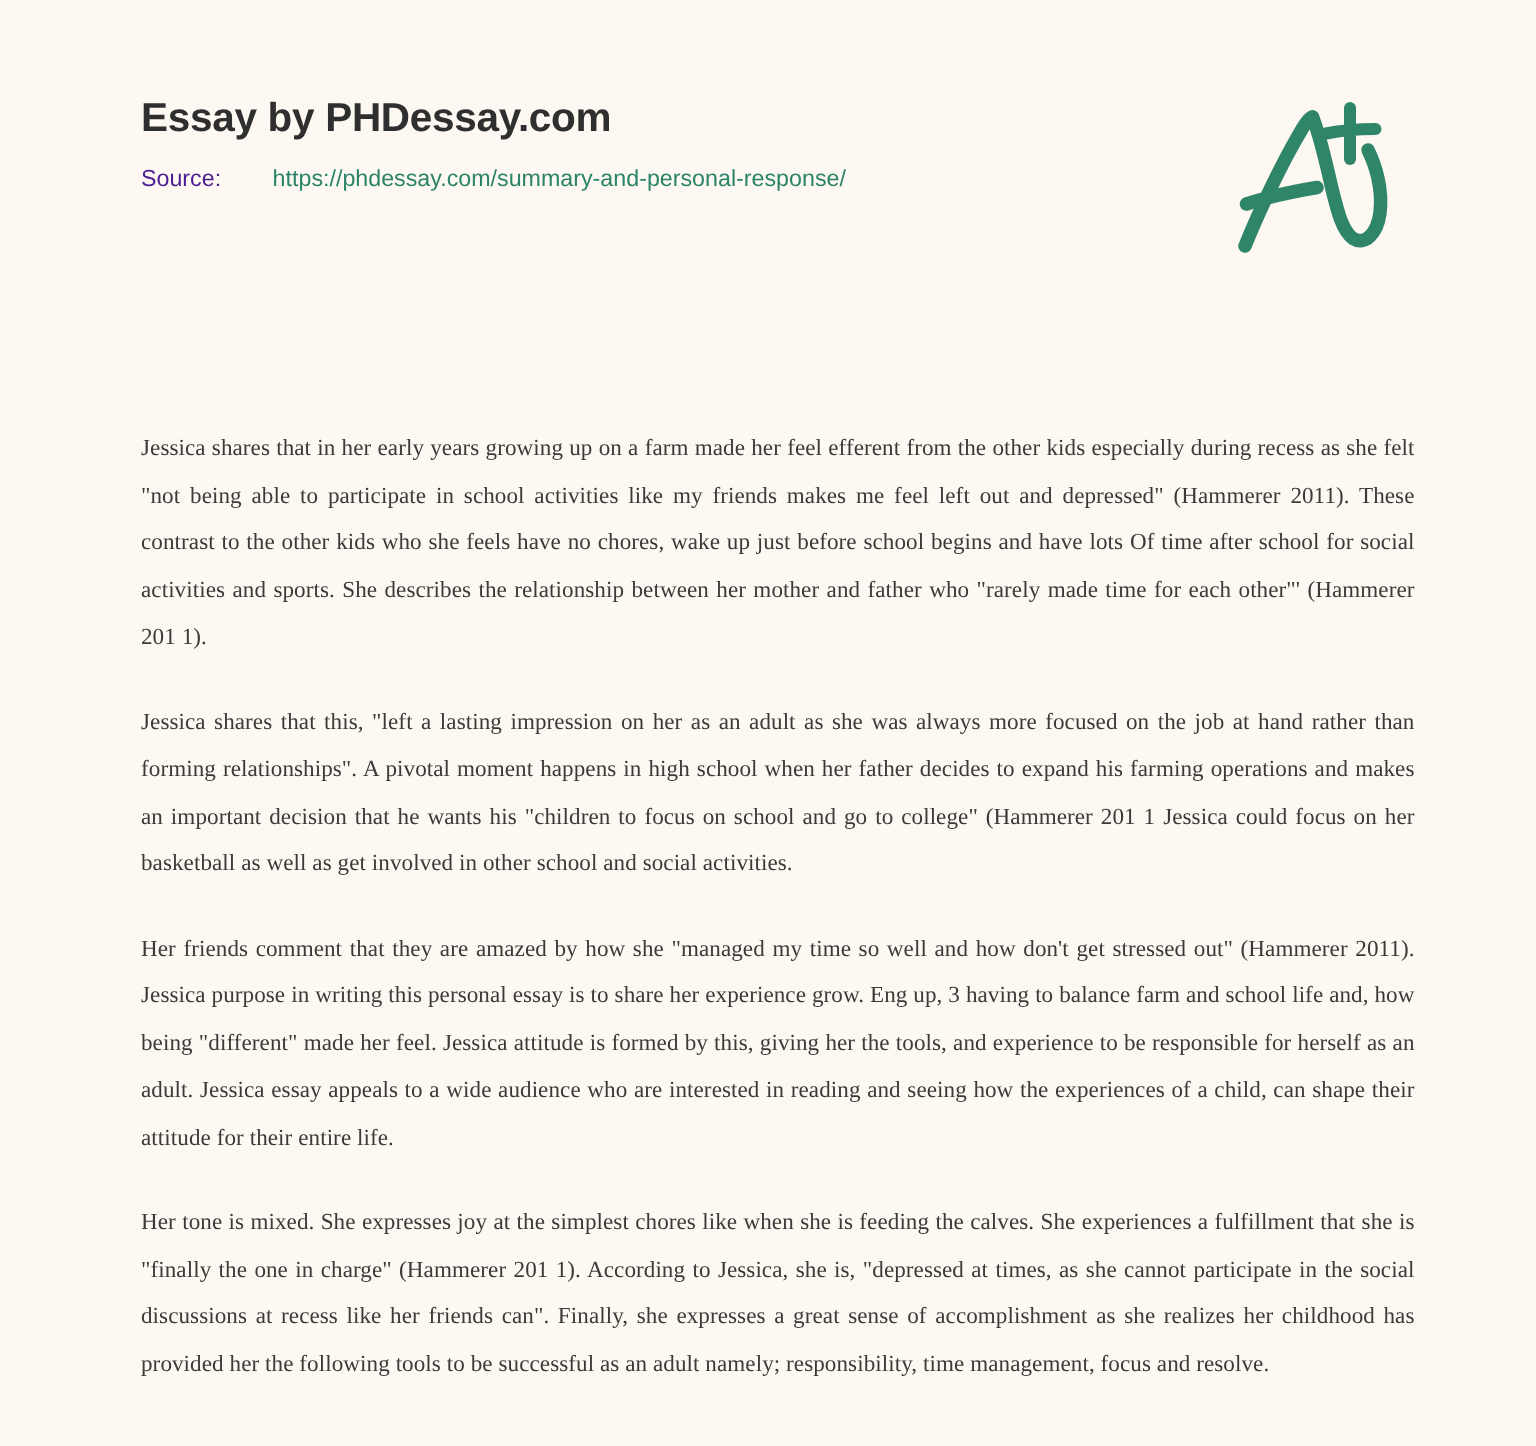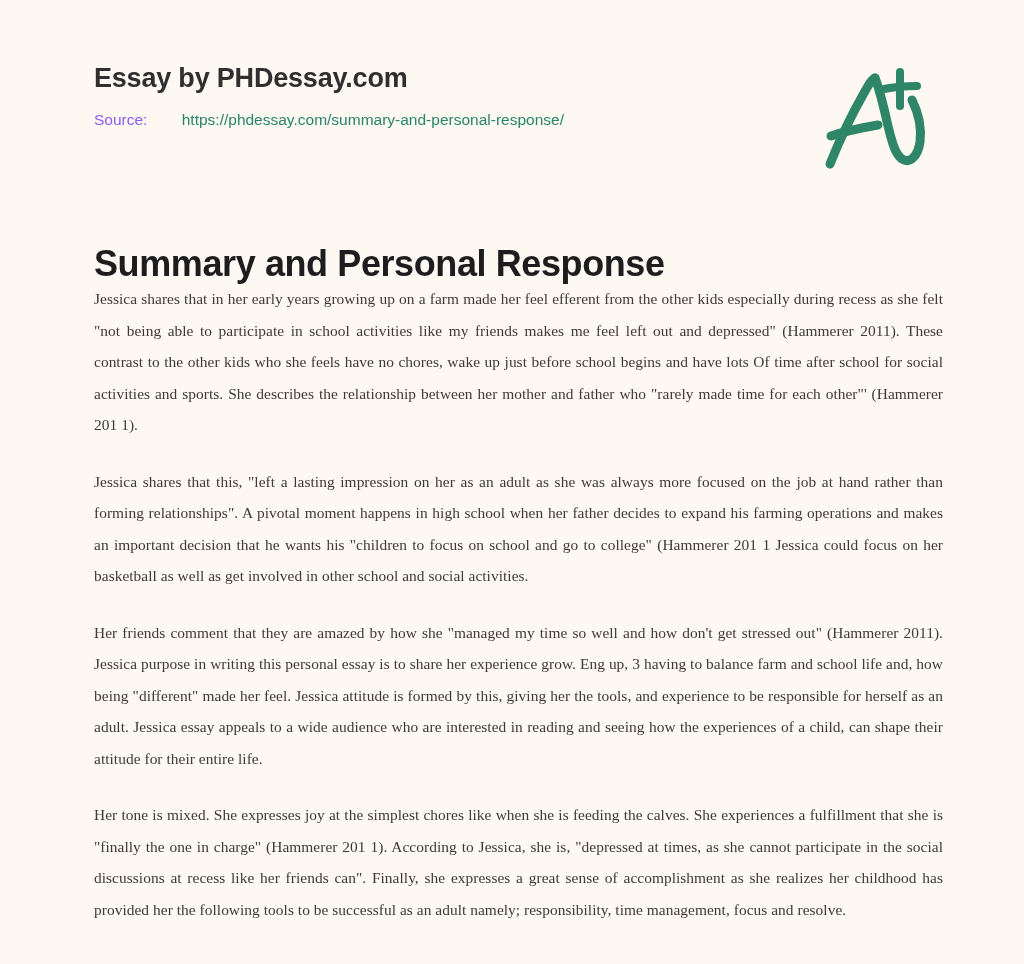--- a/index.html
+++ b/index.html
@@ -48,7 +48,7 @@
     white-space: nowrap;
   }
   .source-label {
-    color: #8b5cf6;
+    color: #4c1d95;
   }
   .source-url {
     color: #2b8468;

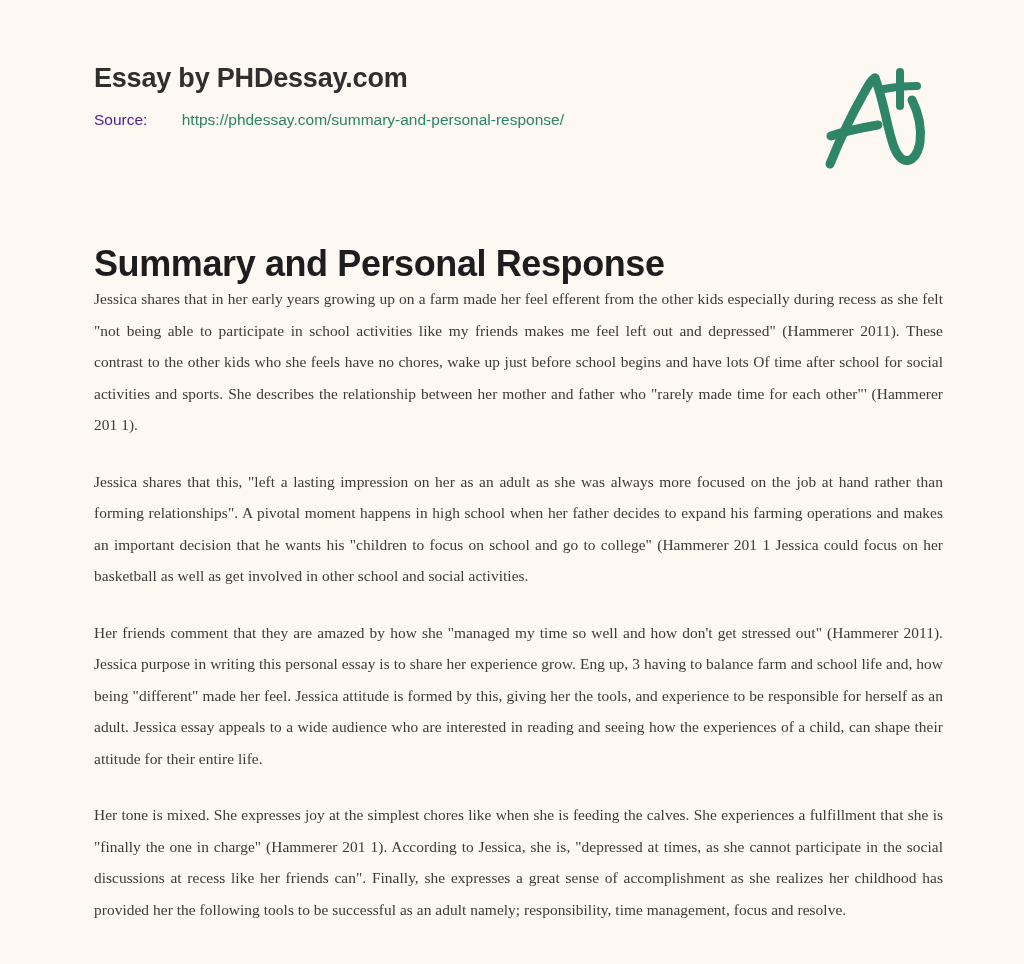--- a/index.html
+++ b/index.html
@@ -134,7 +134,6 @@
     </svg>
   </div>
 
-  <h1 class="doc-title">Summary and Personal Response</h1>
 
   <div class="body-copy">
     <p>Jessica shares that in her early years growing up on a farm made her feel efferent from the other kids especially during recess as she felt "not being able to participate in school activities like my friends makes me feel left out and depressed" (Hammerer 2011). These contrast to the other kids who she feels have no chores, wake up just before school begins and have lots Of time after school for social activities and sports. She describes the relationship between her mother and father who "rarely made time for each other"' (Hammerer 201 1).</p>

